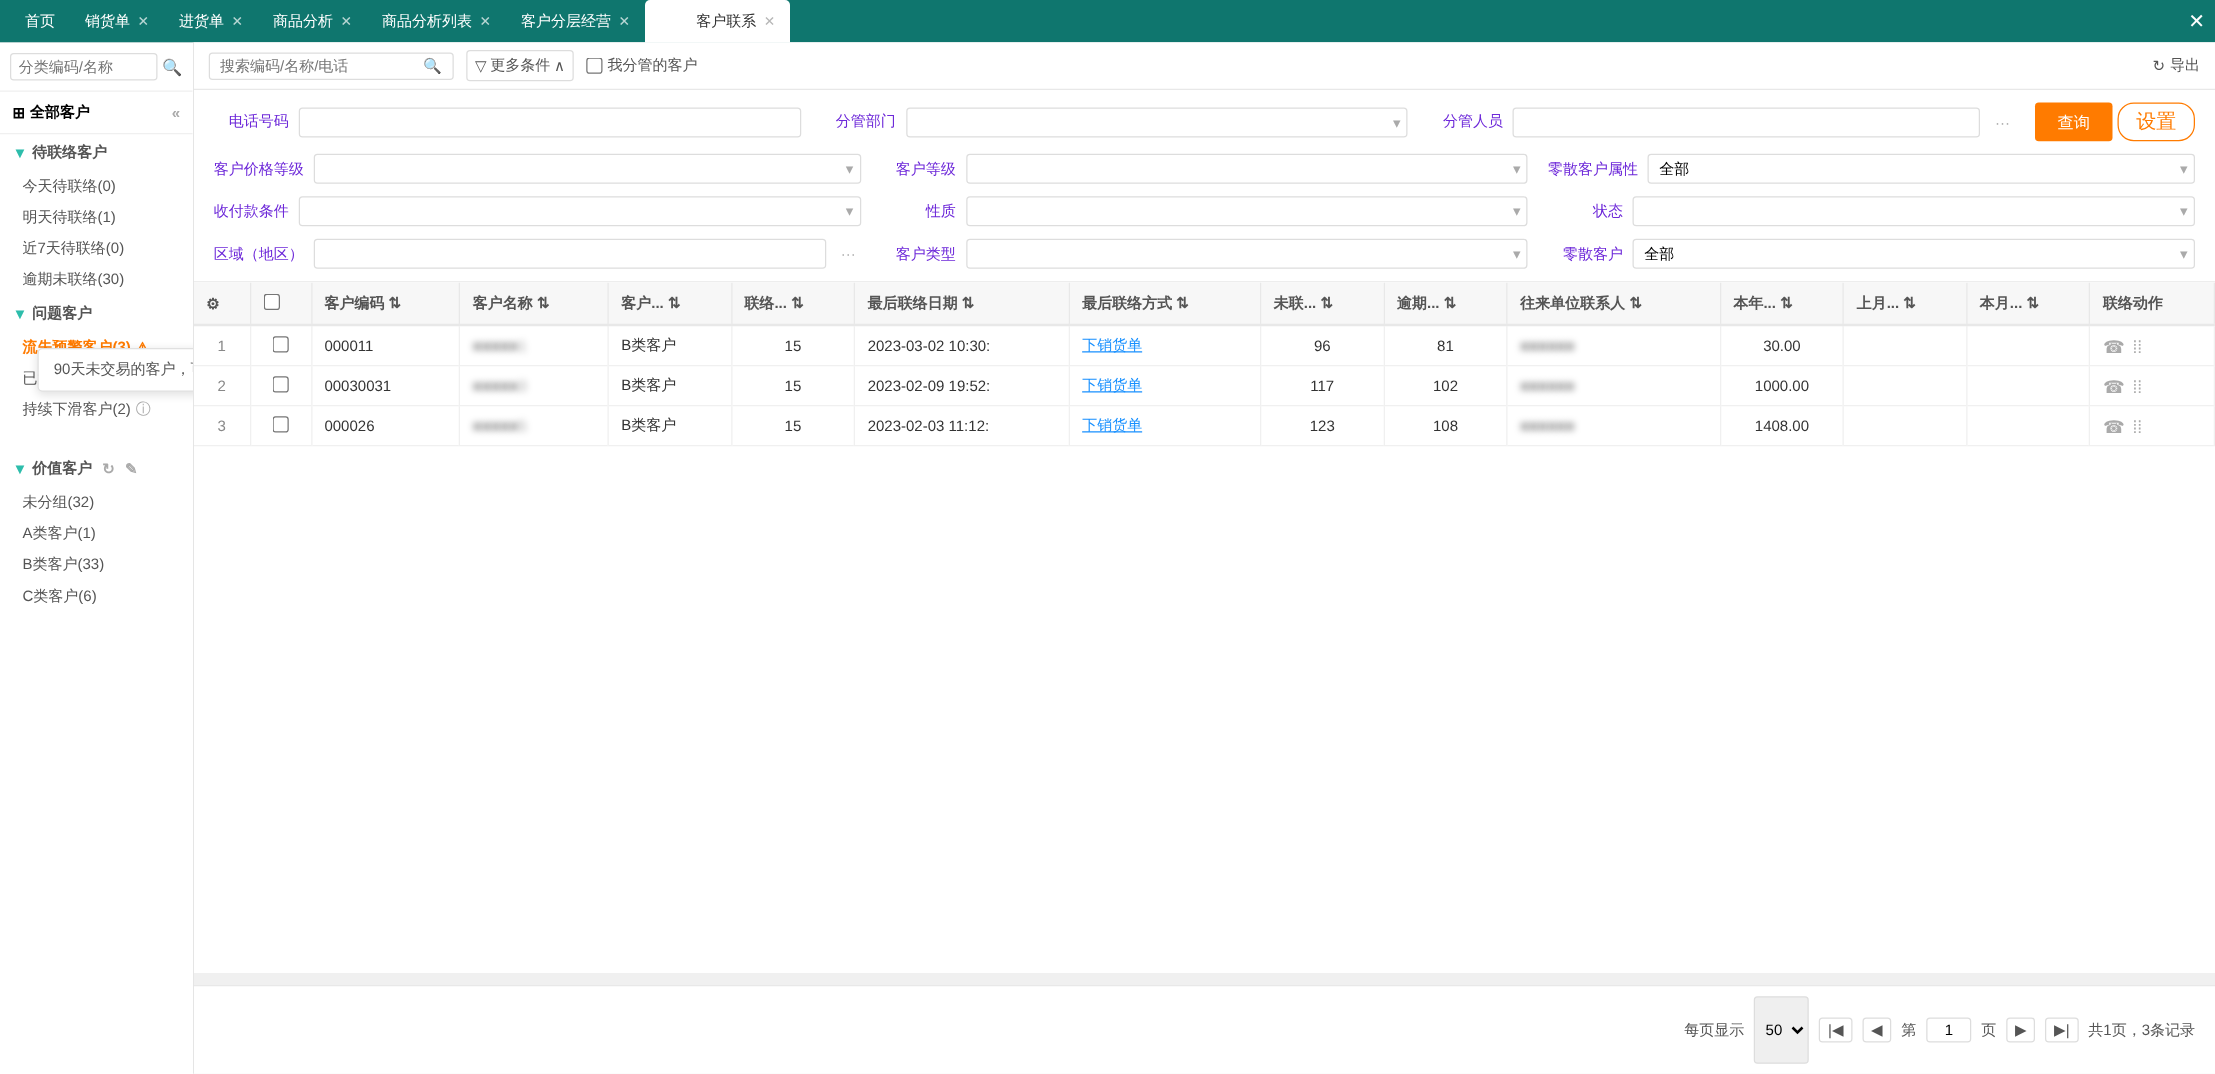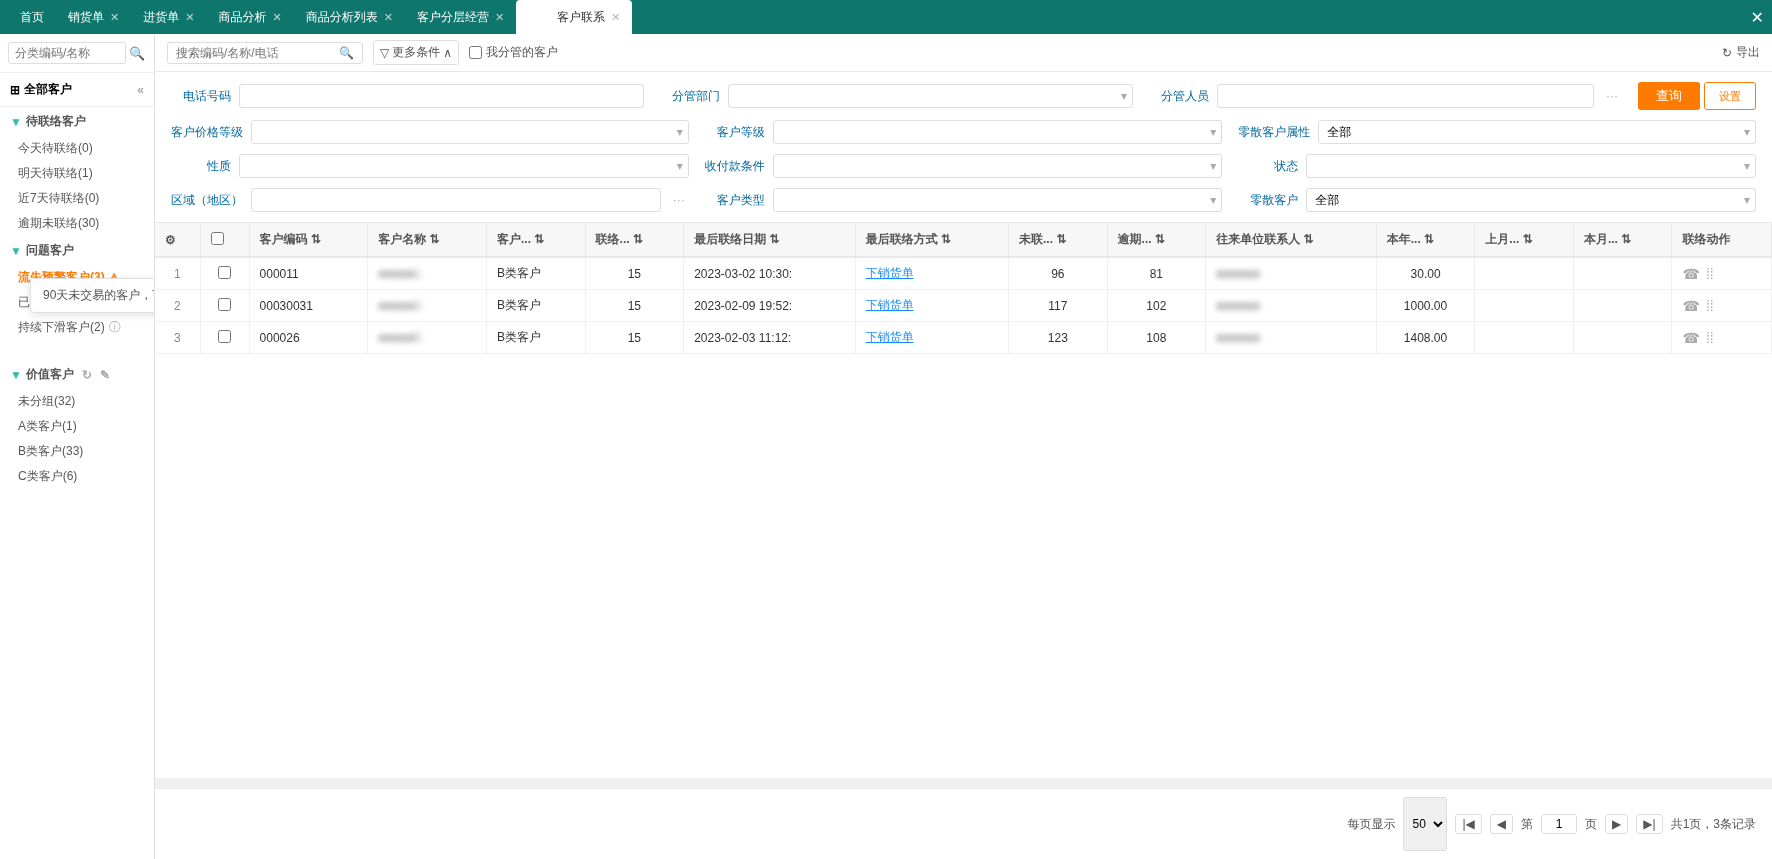--- a/index.html
+++ b/index.html
@@ -185,7 +185,7 @@
       gap: 8px;
     }
     .adv-field label {
-      color: #0369a1;
+      color: #6d28d9;
       white-space: nowrap;
       min-width: 60px;
       text-align: right;

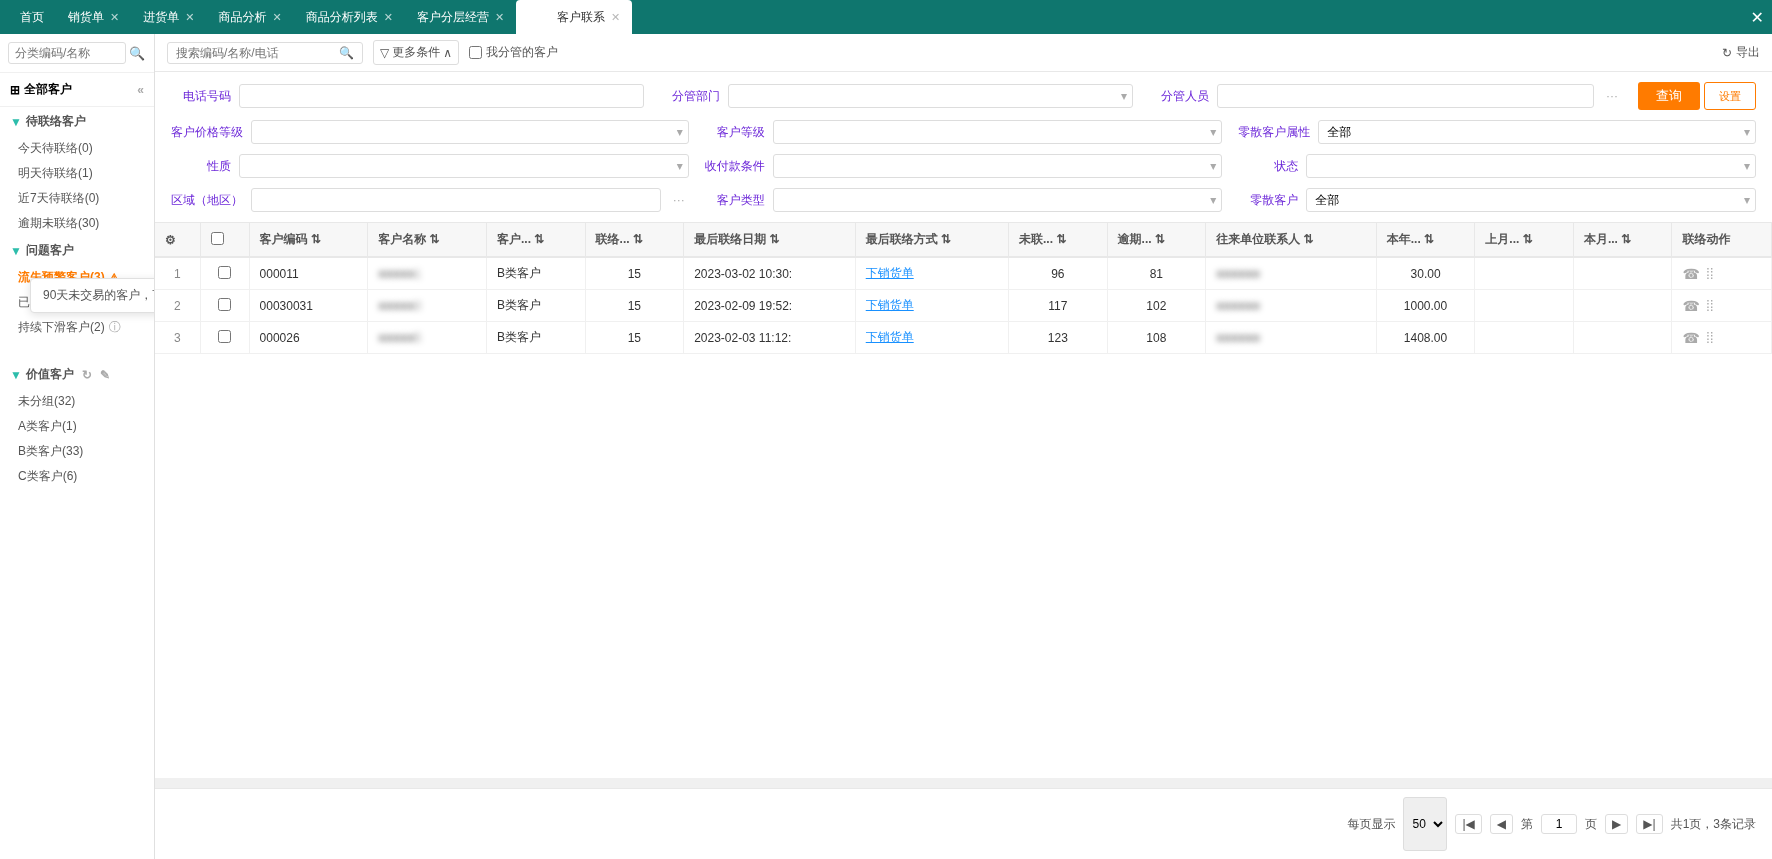--- a/index.html
+++ b/index.html
@@ -235,10 +235,10 @@
       background: #fff;
       color: #ff7b00;
       border: 1px solid #ff7b00;
-      border-radius: 3px;
+      border-radius: 13px;
       padding: 4px 14px;
       cursor: pointer;
-      font-size: 11px;
+      font-size: 16px;
     }
 
     

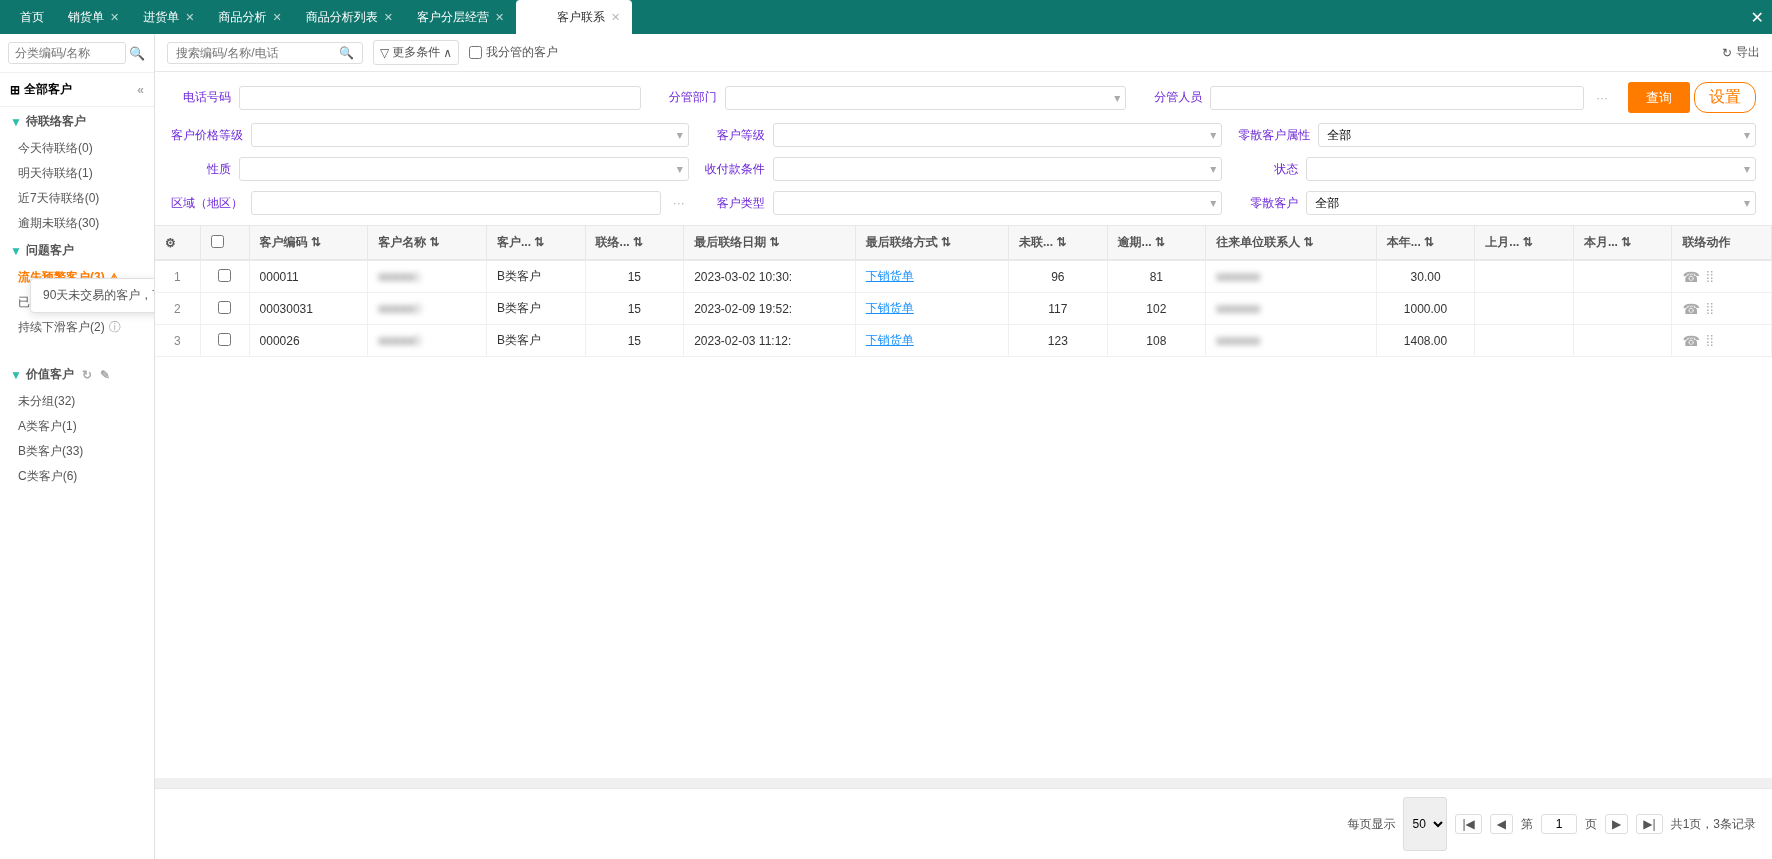--- a/index.html
+++ b/index.html
@@ -527,13 +527,13 @@
 
       <div class="adv-filter-row">
         <div class="adv-field">
+          <label>收付款条件</label>
+          <div class="select-wrap">
+            <select><option></option></select>
+          </div>
+        </div>
+        <div class="adv-field">
           <label>性质</label>
-          <div class="select-wrap">
-            <select><option></option></select>
-          </div>
-        </div>
-        <div class="adv-field">
-          <label>收付款条件</label>
           <div class="select-wrap">
             <select><option></option></select>
           </div>

